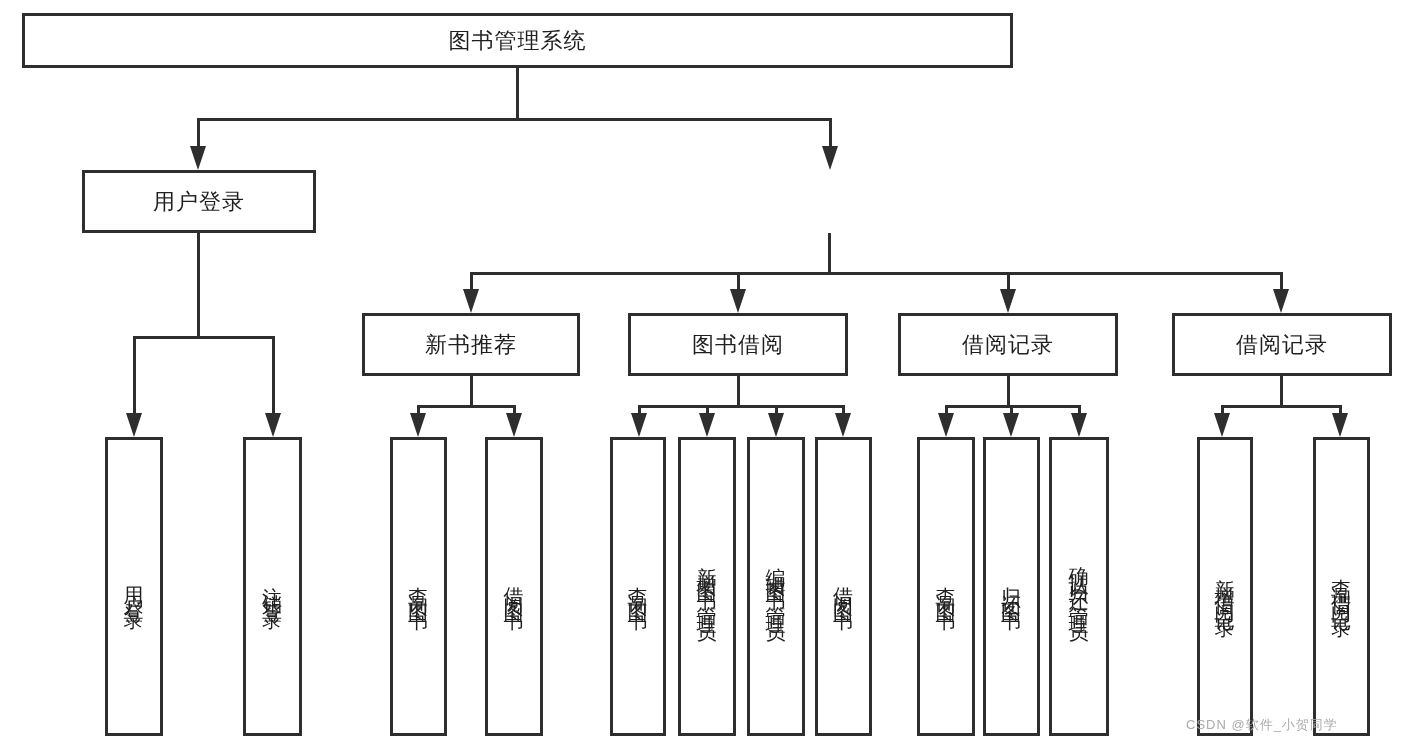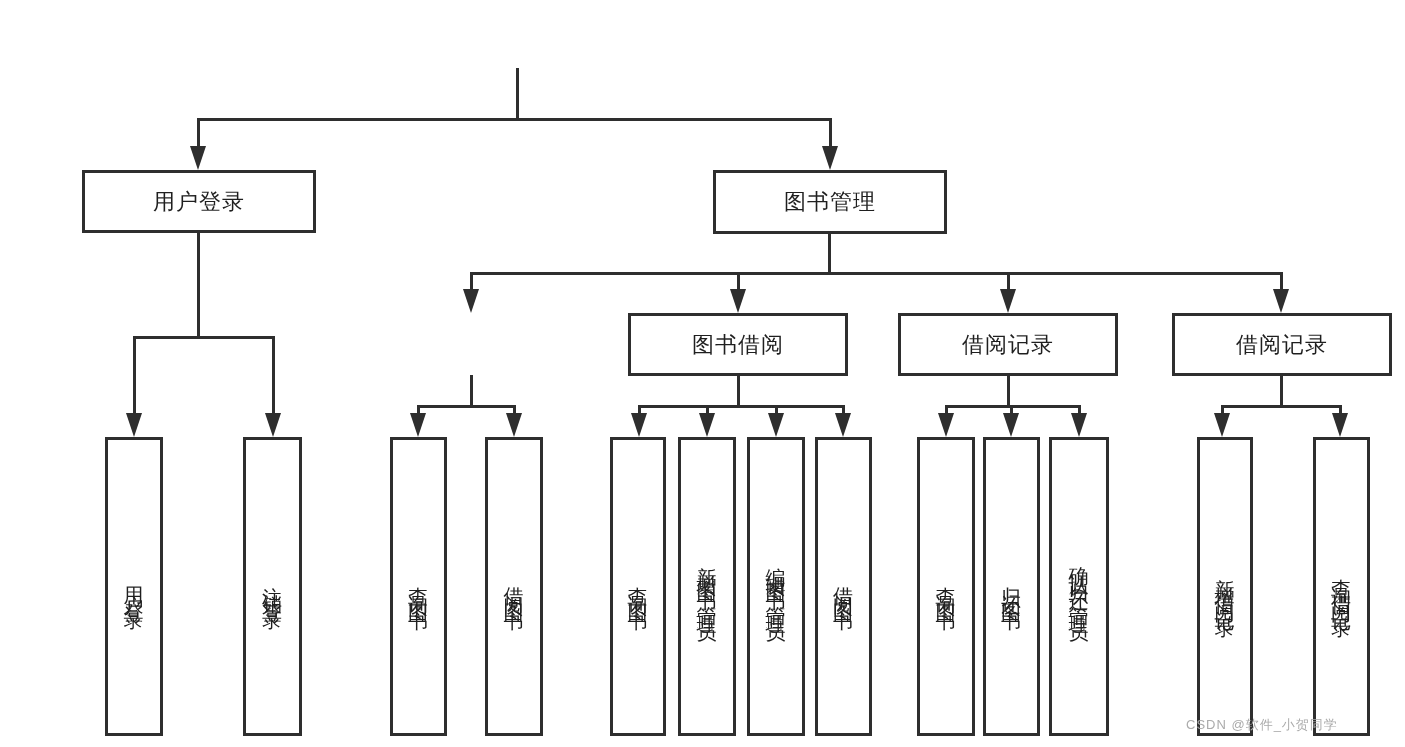--- a/index.html
+++ b/index.html
@@ -33,6 +33,9 @@
 
 <div class="stage" id="stage">
 
+  <div class="box hbox" style="left:22px;top:13px;width:991px;height:55px;">
+    <span>图书管理系统</span>
+  </div>
 
   <div class="box hbox" style="left:82px;top:170px;width:234px;height:63px;">
     <span>用户登录</span>

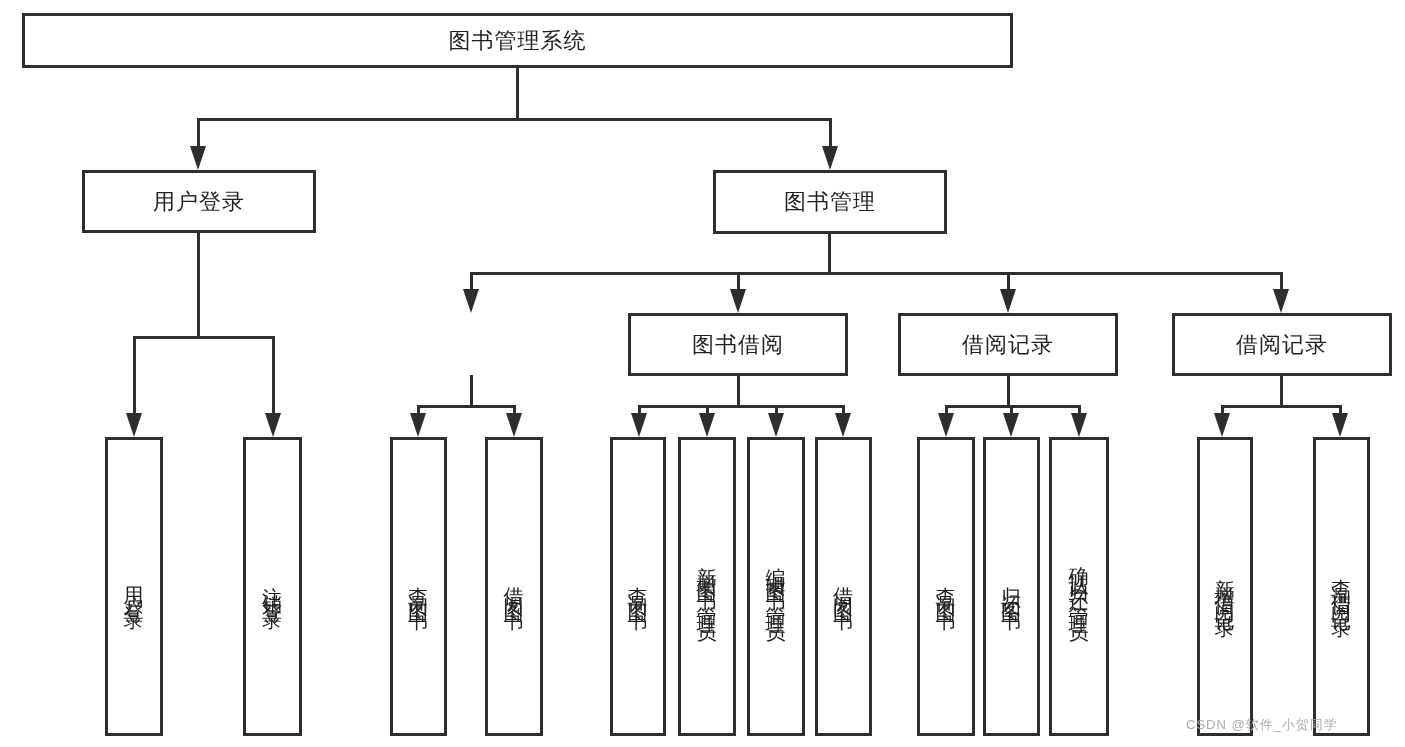--- a/index.html
+++ b/index.html
@@ -39,9 +39,6 @@
 
   <div class="box hbox" style="left:82px;top:170px;width:234px;height:63px;">
     <span>用户登录</span>
-  </div>
-  <div class="box hbox" style="left:713px;top:170px;width:234px;height:64px;">
-    <span>图书管理</span>
   </div>
 
   <div class="box hbox" style="left:628px;top:313px;width:220px;height:63px;">

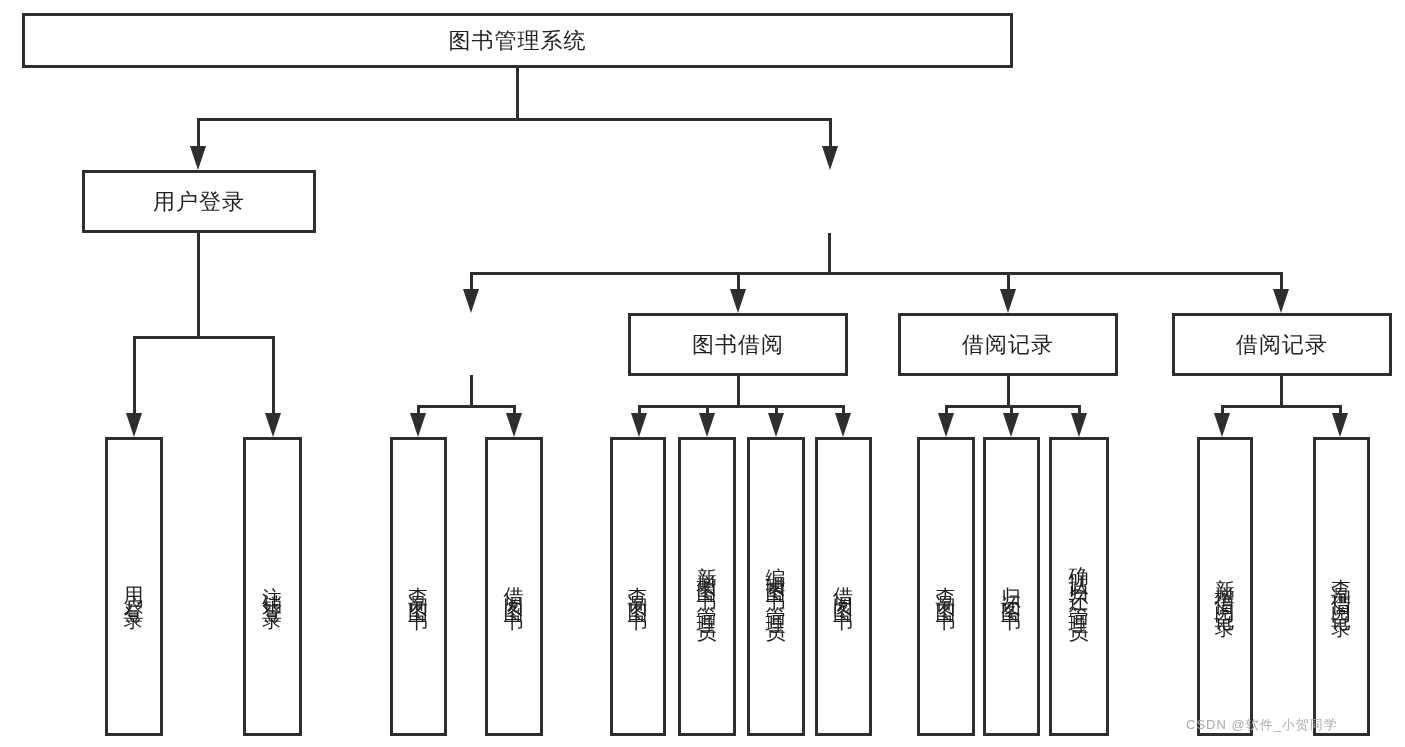--- a/index.html
+++ b/index.html
@@ -41,6 +41,9 @@
     <span>用户登录</span>
   </div>
 
+  <div class="box hbox" style="left:362px;top:313px;width:218px;height:63px;">
+    <span>新书推荐</span>
+  </div>
   <div class="box hbox" style="left:628px;top:313px;width:220px;height:63px;">
     <span>图书借阅</span>
   </div>

